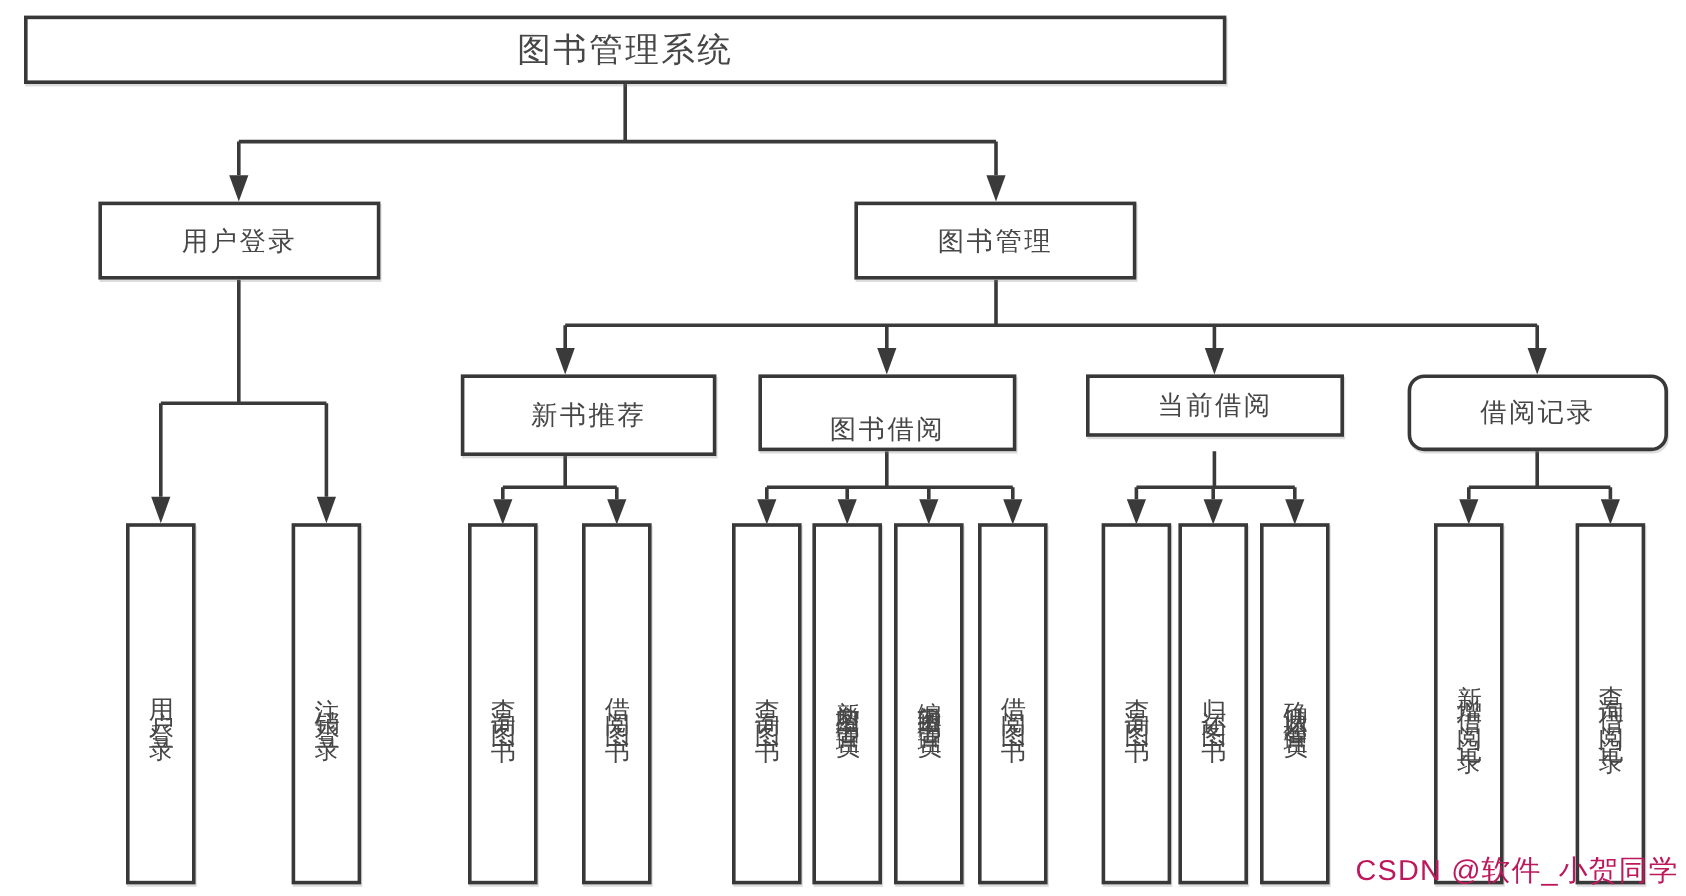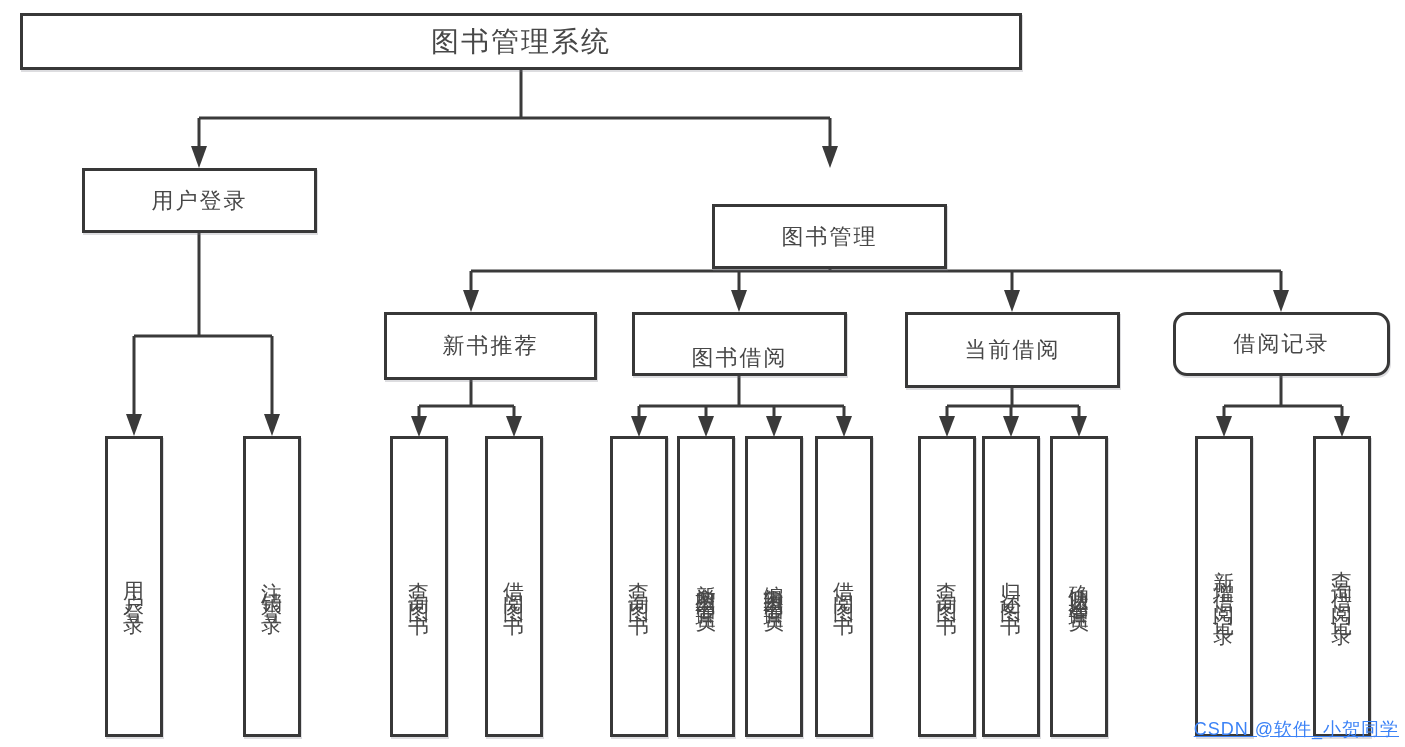--- a/index.html
+++ b/index.html
@@ -30,7 +30,7 @@
   #root      { left: 20px;   top: 13px;  width: 1002px; height: 57px; font-size: 28px; }
   
   #l2-0      { left: 82px;   top: 168px; width: 235px;  height: 65px; }
-  #l2-1      { left: 712px;  top: 168px; width: 235px;  height: 65px; margin-top: 36px; }
+  #l2-1      { left: 712px;  top: 168px; width: 235px;  height: 65px; }
   
   #l3-0      { left: 384px;  top: 312px; width: 213px;  height: 68px; justify-content: center; }
   #l3-1      { left: 632px;  top: 312px; width: 215px;  height: 64px; align-items: flex-end; }

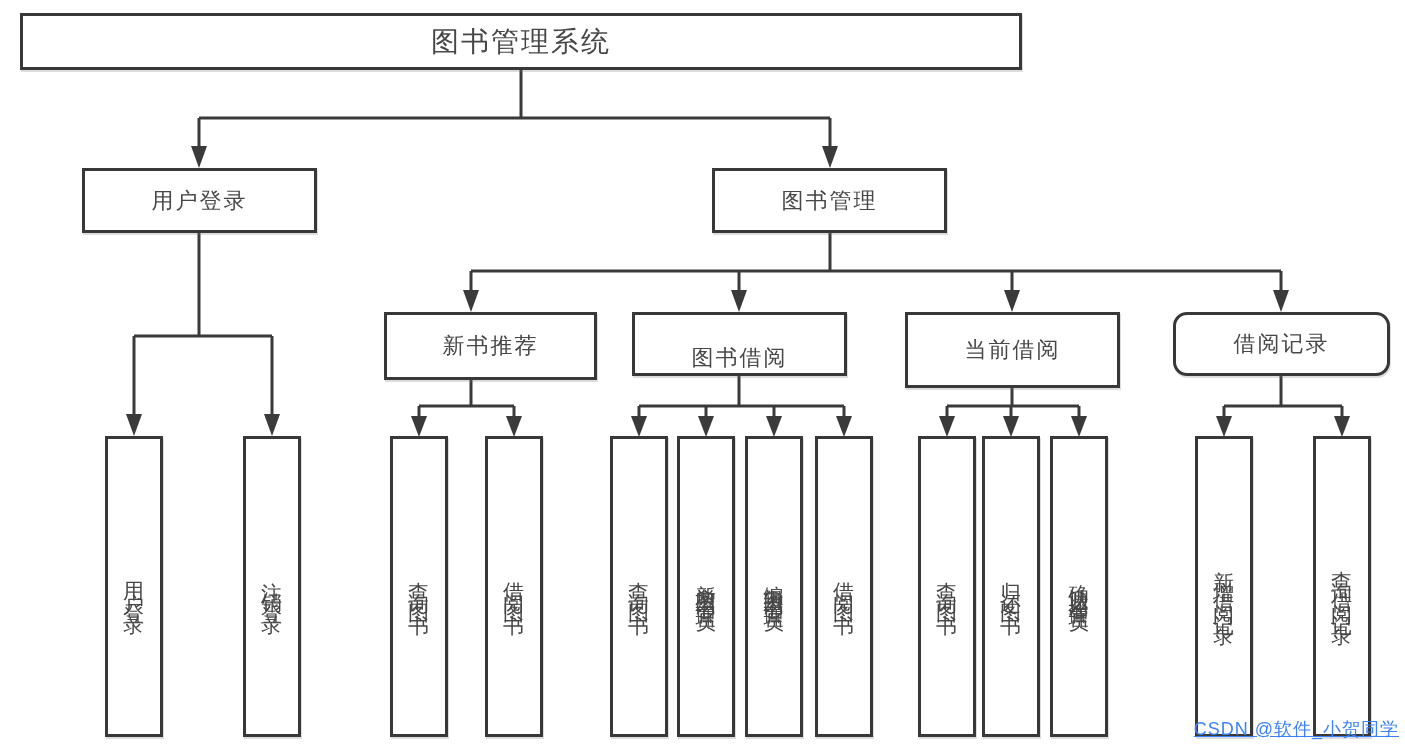--- a/index.html
+++ b/index.html
@@ -34,7 +34,7 @@
   
   #l3-0      { left: 384px;  top: 312px; width: 213px;  height: 68px; justify-content: center; }
   #l3-1      { left: 632px;  top: 312px; width: 215px;  height: 64px; align-items: flex-end; }
-  #l3-2      { left: 905px;  top: 312px; width: 215px;  height: 76px; }
+  #l3-2      { left: 905px;  top: 312px; width: 215px;  height: 52px; }
   #l3-3      { left: 1173px; top: 312px; width: 217px;  height: 64px; border-radius: 14px; }
 
   

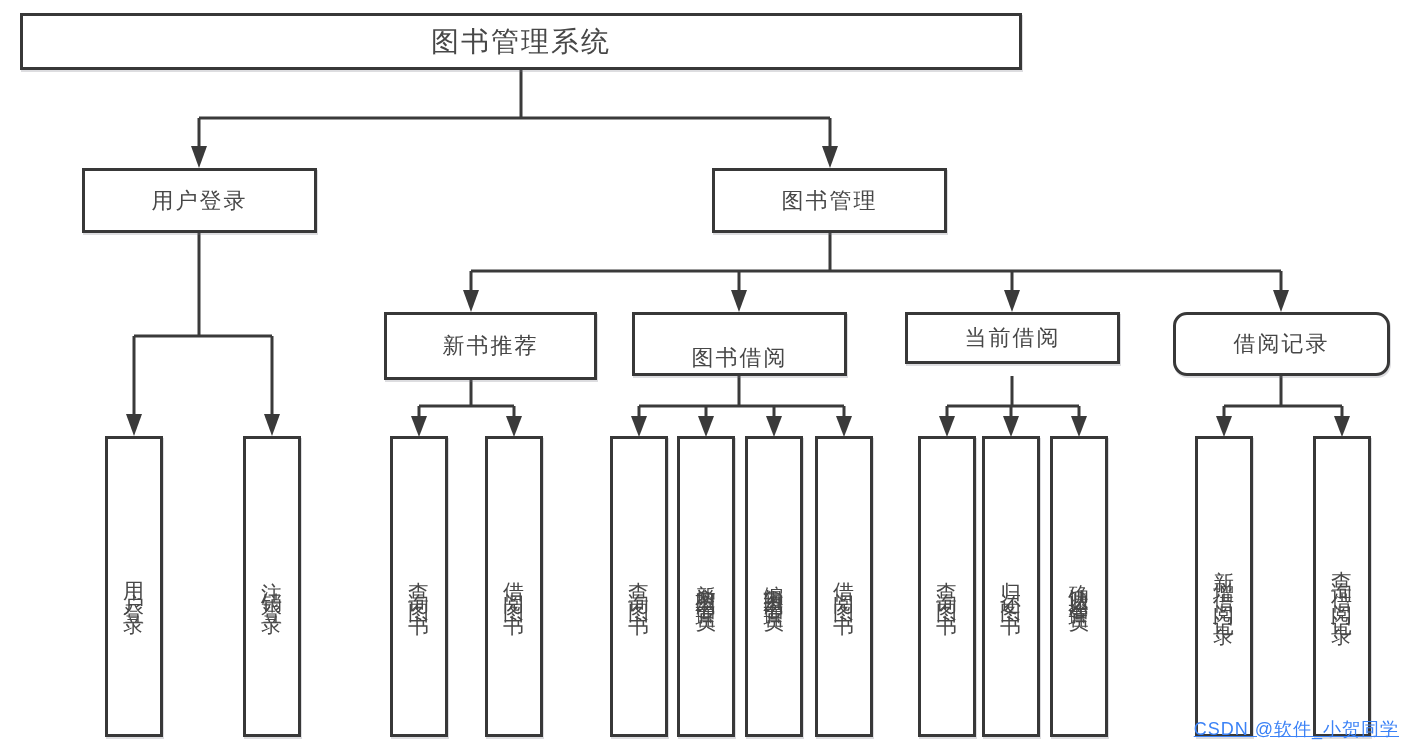--- a/index.html
+++ b/index.html
@@ -67,11 +67,10 @@
     position: absolute;
     right: 6px;
     bottom: 6px;
-    font-size: 18px;
-    color: #3b82f6;
+    font-size: 24px;
+    color: #be185d;
     letter-spacing: 1px;
     pointer-events: none;
-    text-decoration: underline;
   }
 </style>
 </head>

